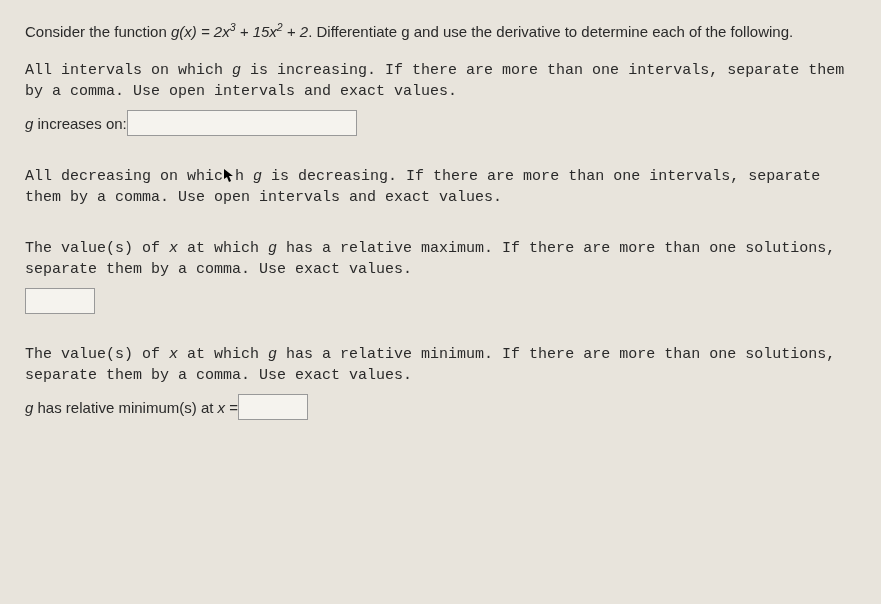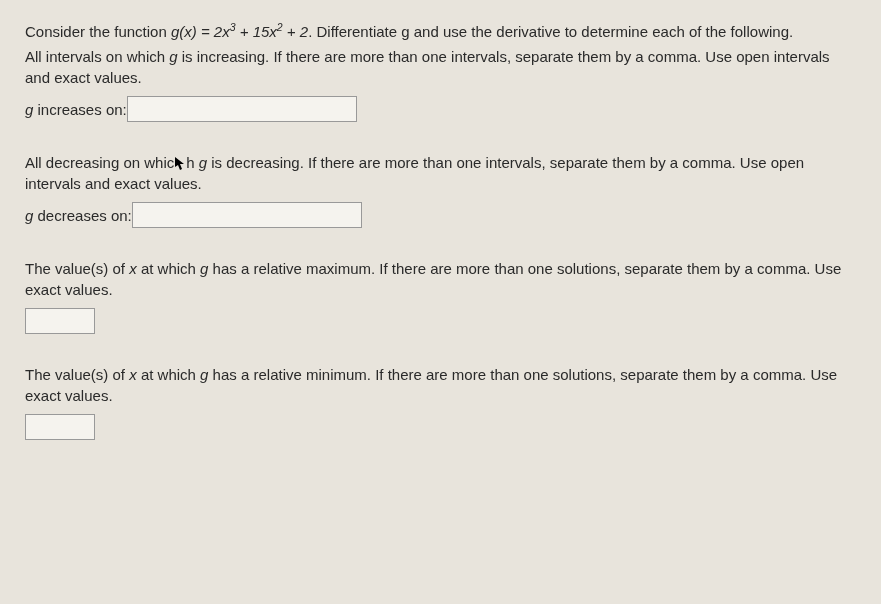--- a/index.html
+++ b/index.html
@@ -18,7 +18,7 @@
       line-height: 1.4;
     }
     .intro {
-      margin-bottom: 4px;
+      margin-bottom: 18px;
     }
     .section {
       margin-bottom: 30px;

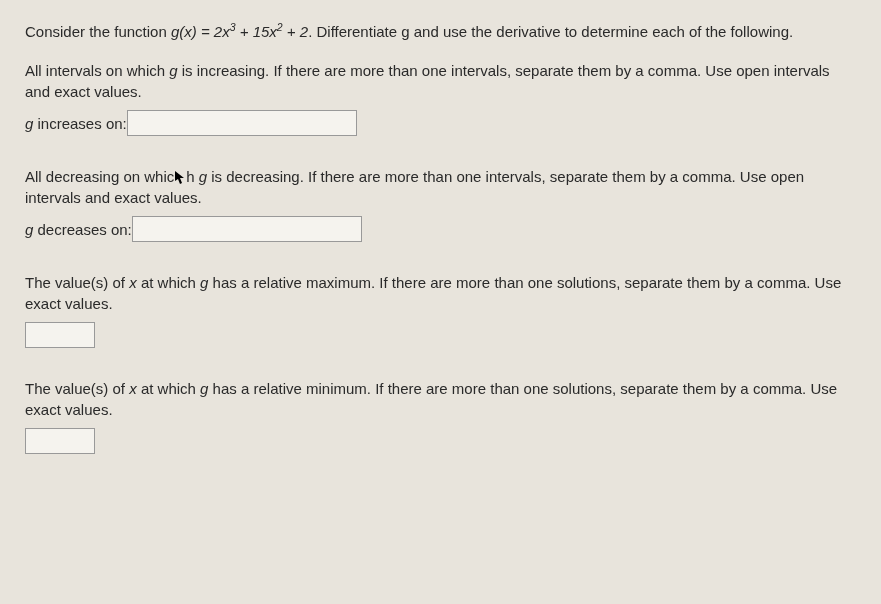--- a/index.html
+++ b/index.html
@@ -25,6 +25,7 @@
     }
     .section-text {
       margin-bottom: 8px;
+      font-family: Liberation Mono, monospace;
     }
     .input-row {
       display: flex;

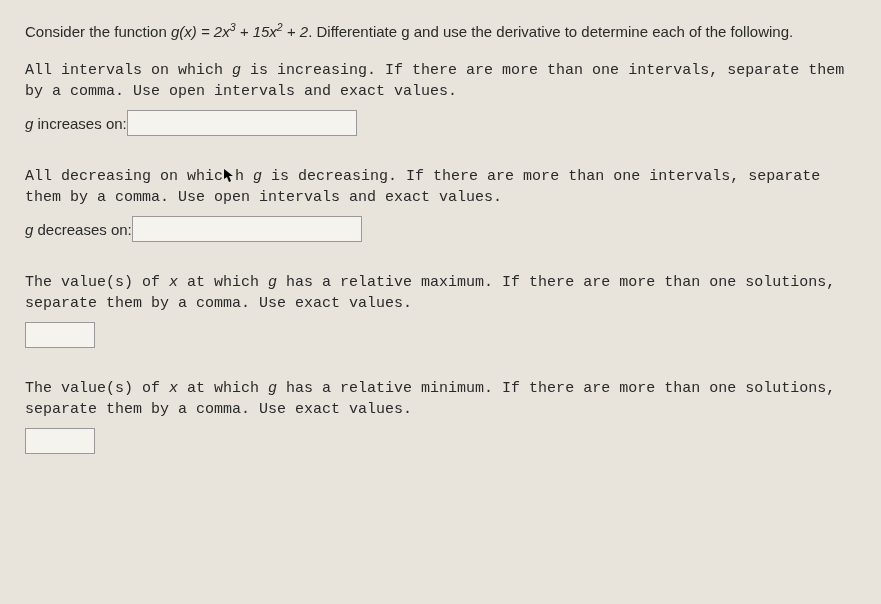--- a/index.html
+++ b/index.html
@@ -85,10 +85,6 @@
         <path d="M1 1 L1 11 L4 9 L6 14 L8 13 L6 8 L10 8 Z" fill="#000"></path>
       </svg><span>h </span><span class="math">g</span><span> is decreasing. If there are more than one intervals, separate them by a comma. Use open intervals and exact values.</span>
   </div>
-  <div class="input-row">
-    <span><span class="math">g</span><span> decreases on:</span></span>
-    <input type="text" class="input-wide" value="" style="">
-  </div>
 </div>
 
 <div class="section">

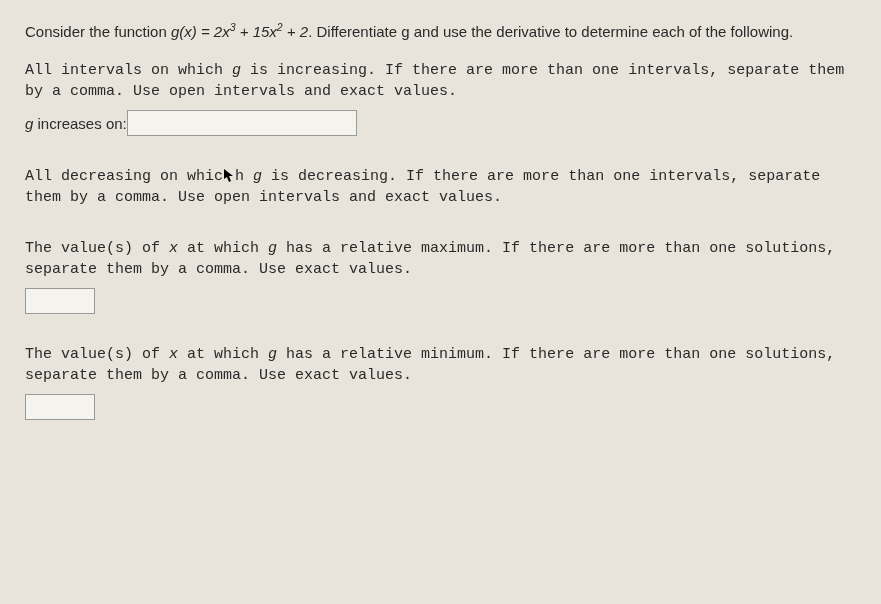--- a/index.html
+++ b/index.html
@@ -101,6 +101,7 @@
     <span>The value(s) of </span><span class="math">x</span><span> at which </span><span class="math">g</span><span> has a relative minimum. If there are more than one solutions, separate them by a comma. Use exact values.</span>
   </div>
   <div class="input-row">
+    <span><span class="math">g</span><span> has relative minimum(s) at </span><span class="math">x</span><span> =</span></span>
     <input type="text" class="input-narrow" value="" style="">
   </div>
 </div>

